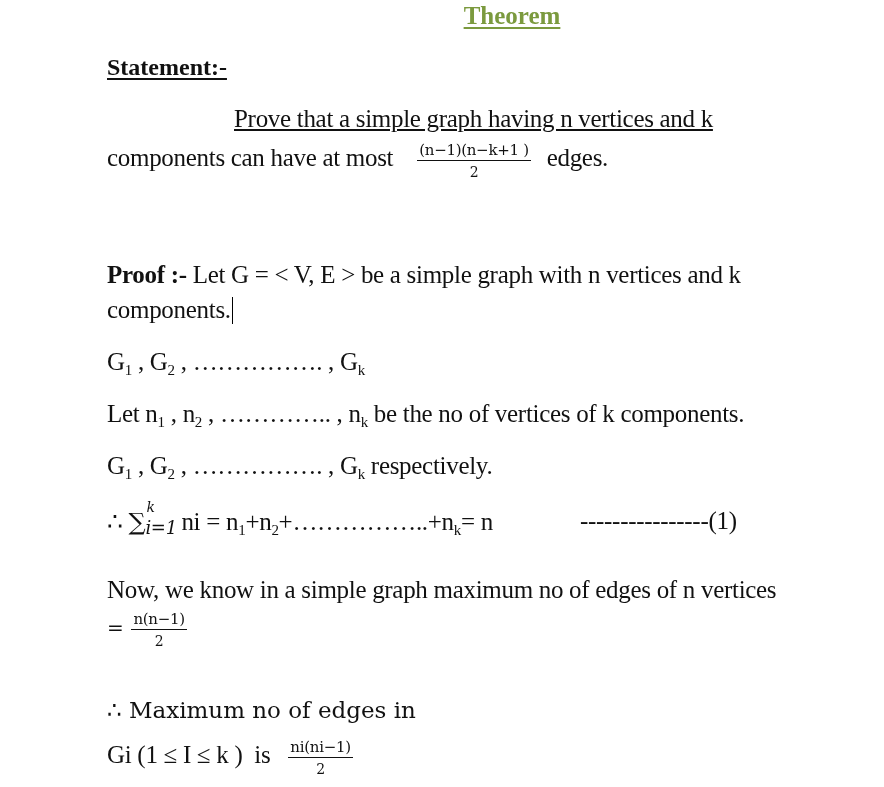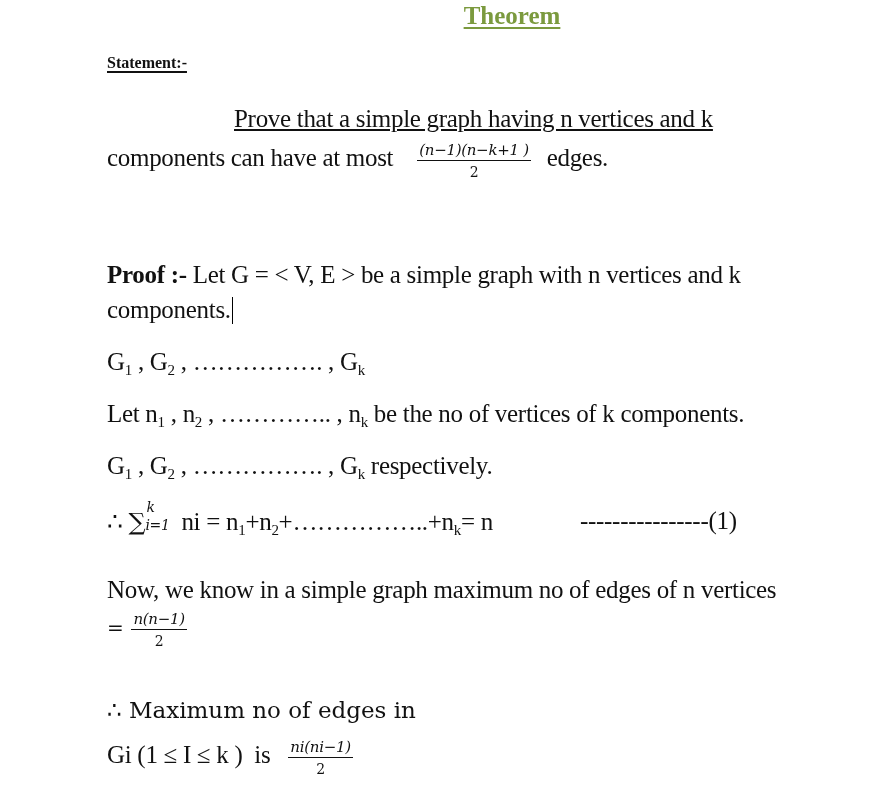--- a/index.html
+++ b/index.html
@@ -15,7 +15,7 @@
     text-decoration: underline; text-decoration-thickness: 2px; text-underline-offset: 3px;
   }
   .heading {
-    left: 107px; top: 54px; font-size: 16px; font-weight: bold;
+    left: 107px; top: 54px; font-size: 24px; font-weight: bold;
     text-decoration: underline; text-decoration-thickness: 2px; text-underline-offset: 3px;
   }
   .line { font-size: 25px; letter-spacing: -0.3px; }

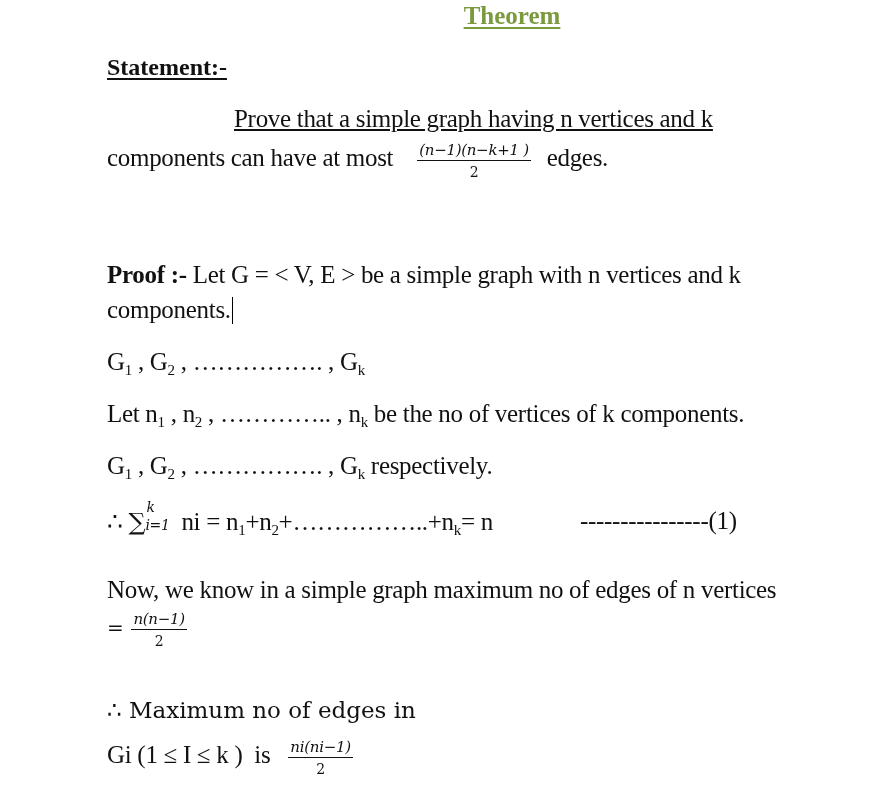--- a/index.html
+++ b/index.html
@@ -23,7 +23,7 @@
     display: inline-block; vertical-align: middle; text-align: center;
     font-family: "DejaVu Serif", serif;
   }
-  .frac .num { display: block; font-size: 15px; font-style: italic; padding: 0 2px 1px 2px; border-bottom: 1.5px solid #111; }
+  .frac .num { display: block; font-size: 15px; padding: 0 2px 1px 2px; border-bottom: 1.5px solid #111; }
   .frac .den { display: block; font-size: 14px; padding-top: 3px; font-style: normal; }
   sub { font-size: 15px; vertical-align: -5px; line-height: 0; }
   .caret { display: inline-block; width: 1.5px; height: 27px; background: #000; vertical-align: -6px; margin-left: 1px; }

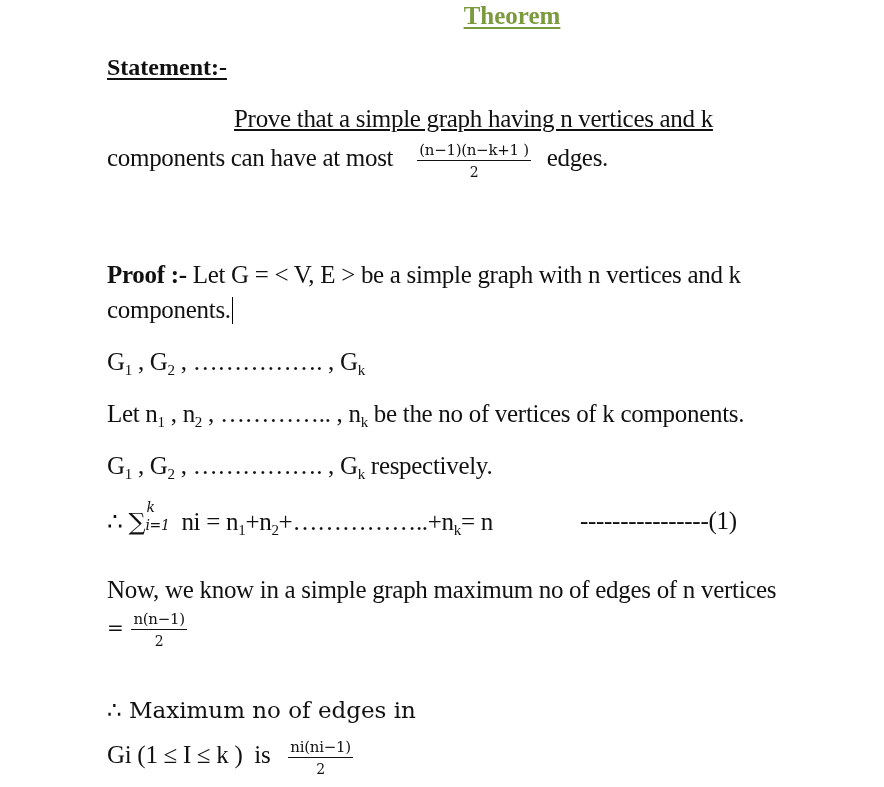--- a/index.html
+++ b/index.html
@@ -31,7 +31,7 @@
   .sigma { font-size: 24px; }
   .limits { display: inline-block; position: relative; width: 36px; height: 26px; vertical-align: -4px; }
   .limits .upper { position: absolute; left: 1px; top: -9px; font-size: 14px; font-style: italic; }
-  .limits .lower { position: absolute; left: 0; top: 9px; font-size: 14px; font-style: italic; }
+  .limits .lower { position: absolute; left: 0; top: 9px; font-size: 18px; font-style: italic; }
 </style>
 </head>
 <body>

